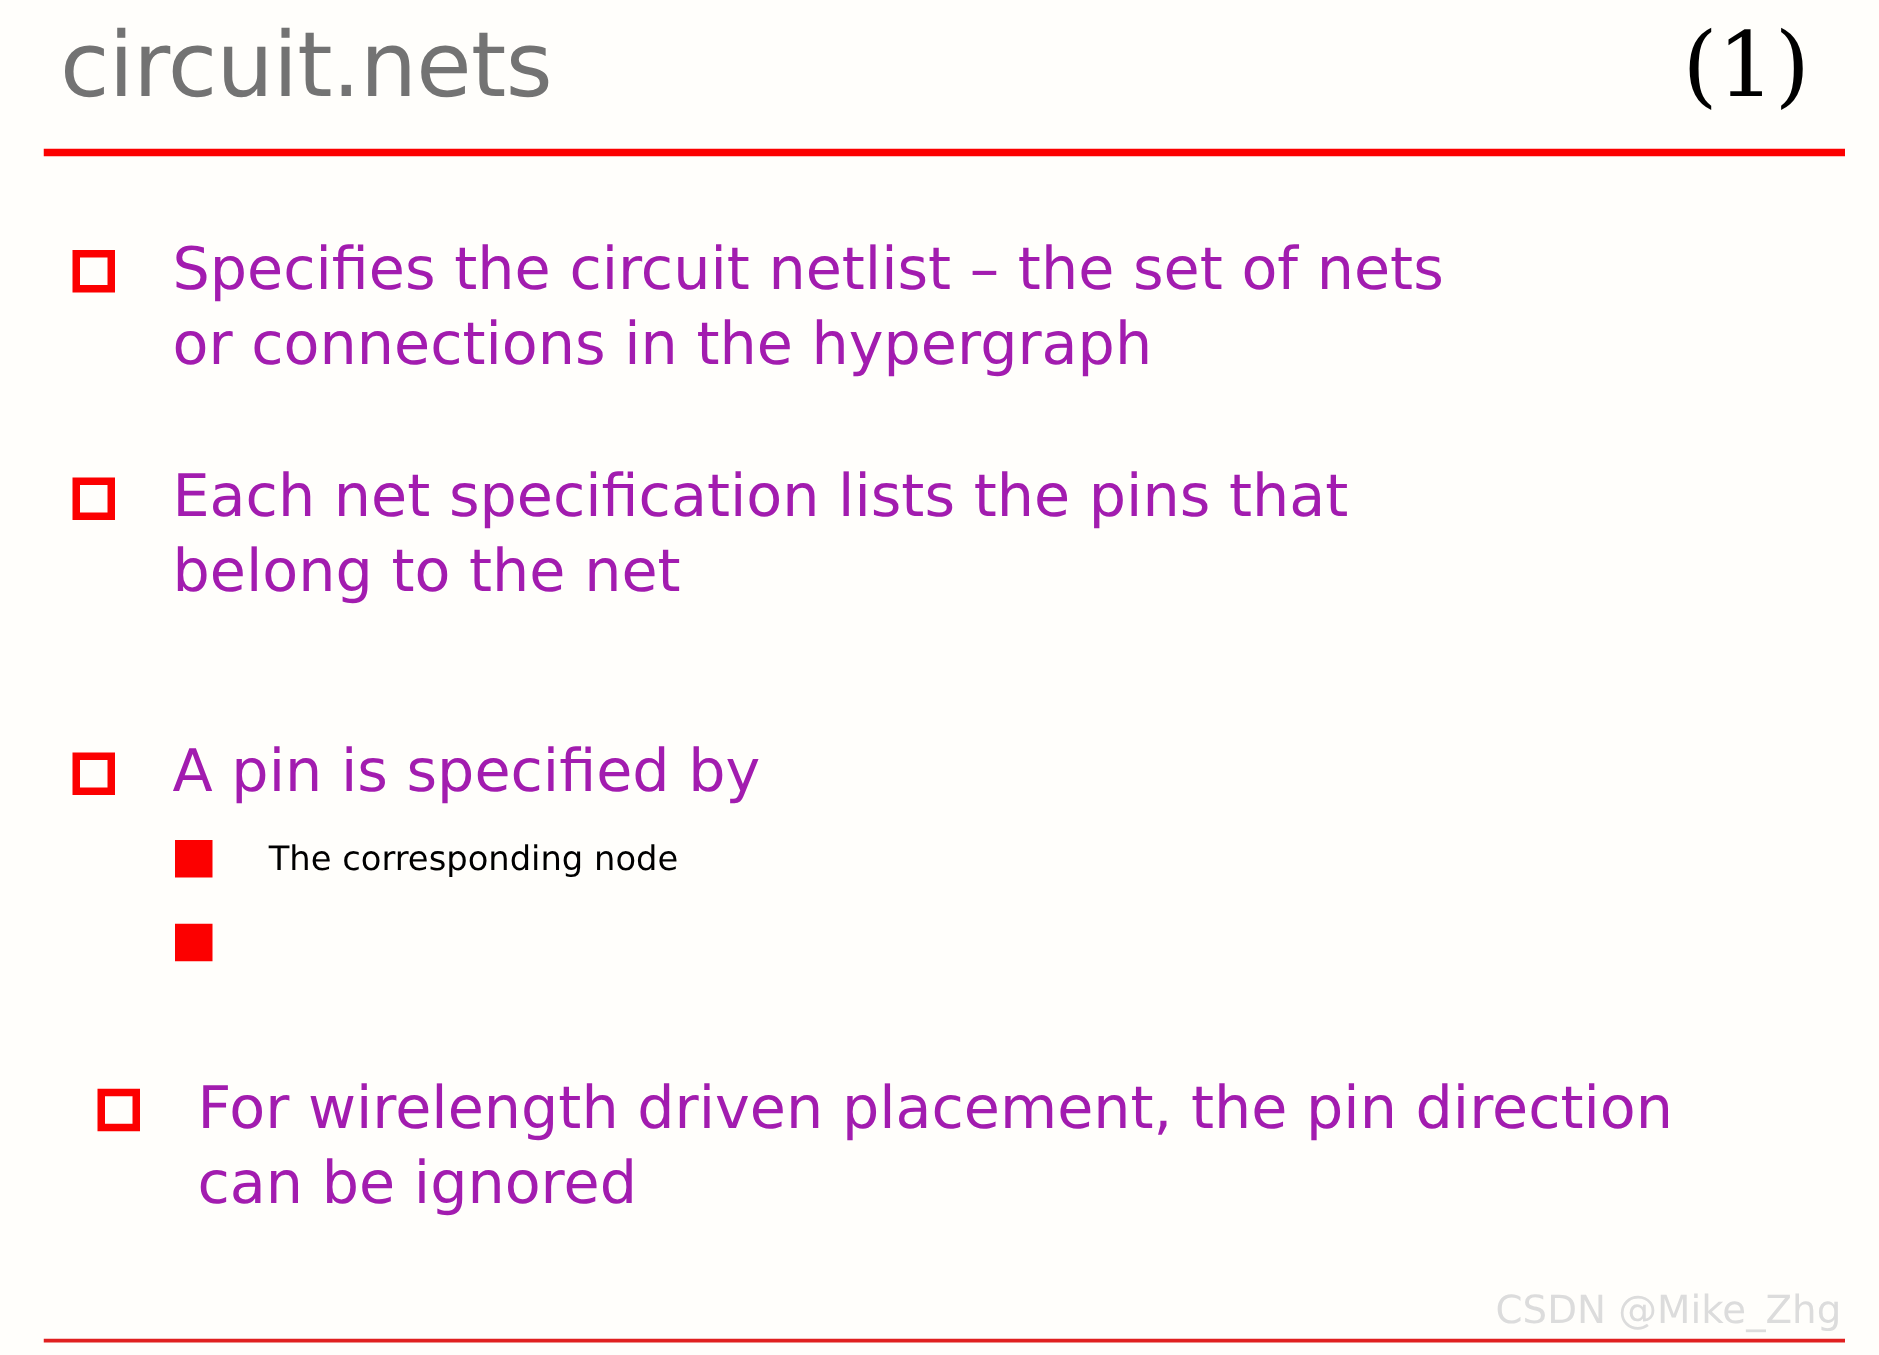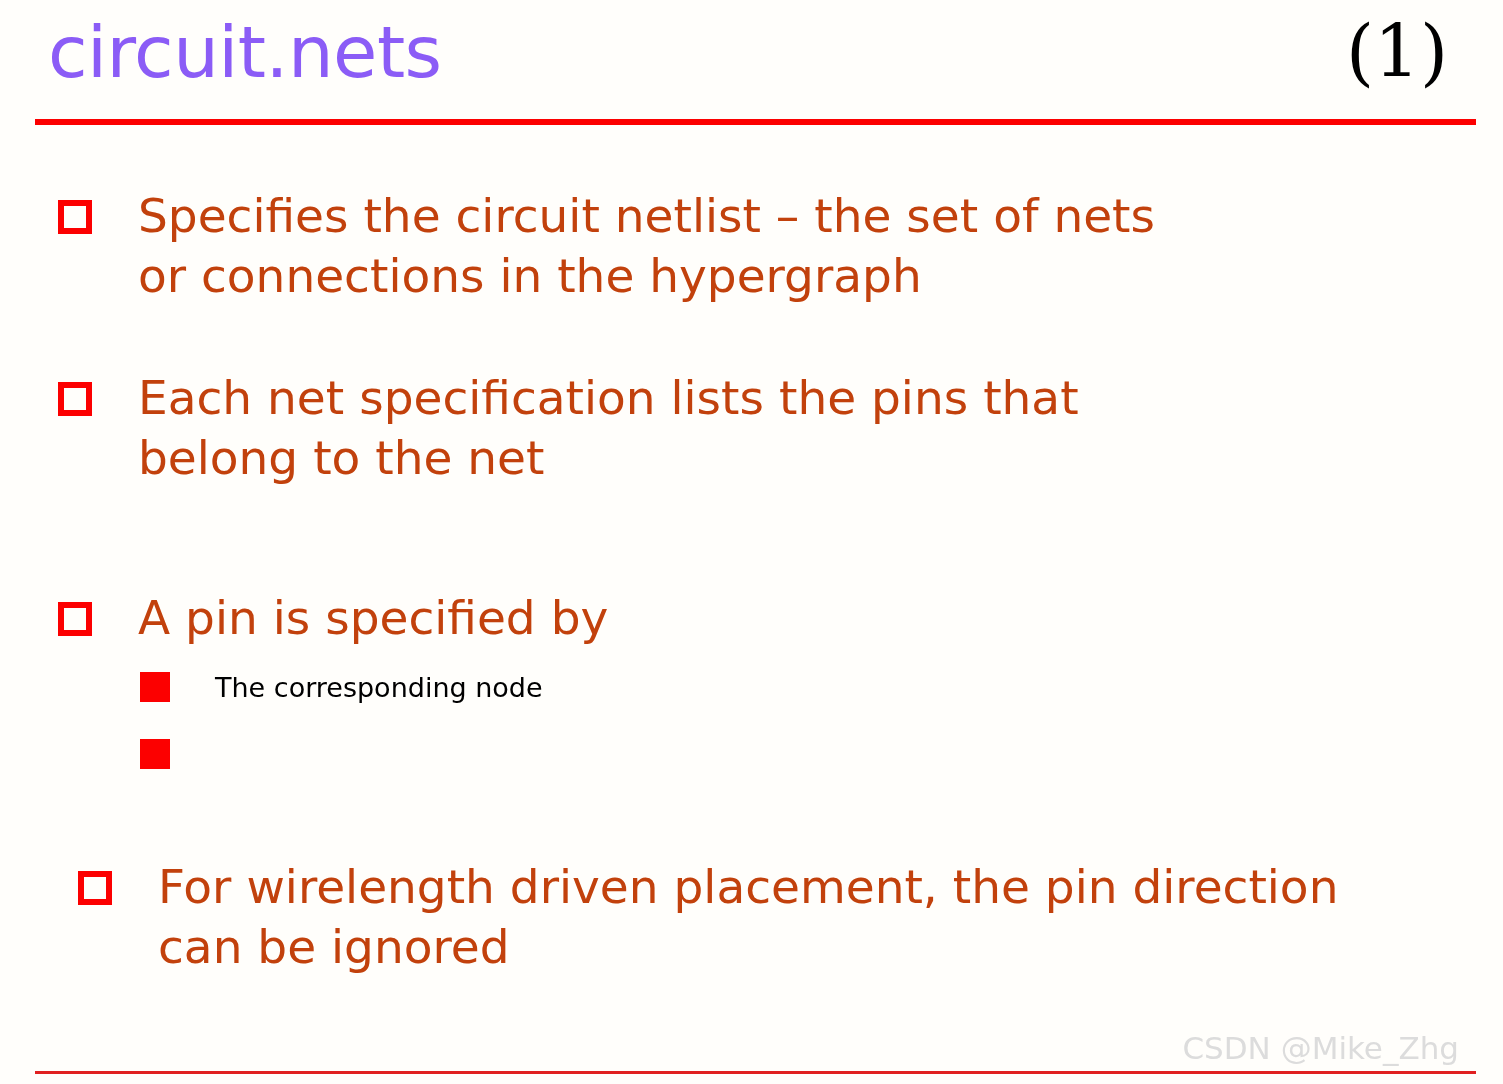--- a/index.html
+++ b/index.html
@@ -40,7 +40,7 @@
     font-family: "DejaVu Sans", sans-serif;
     font-size: 72px;
     line-height: 1;
-    color: #8b5cf6;
+    color: #737373;
     letter-spacing: -0.5px;
     white-space: nowrap;
   }

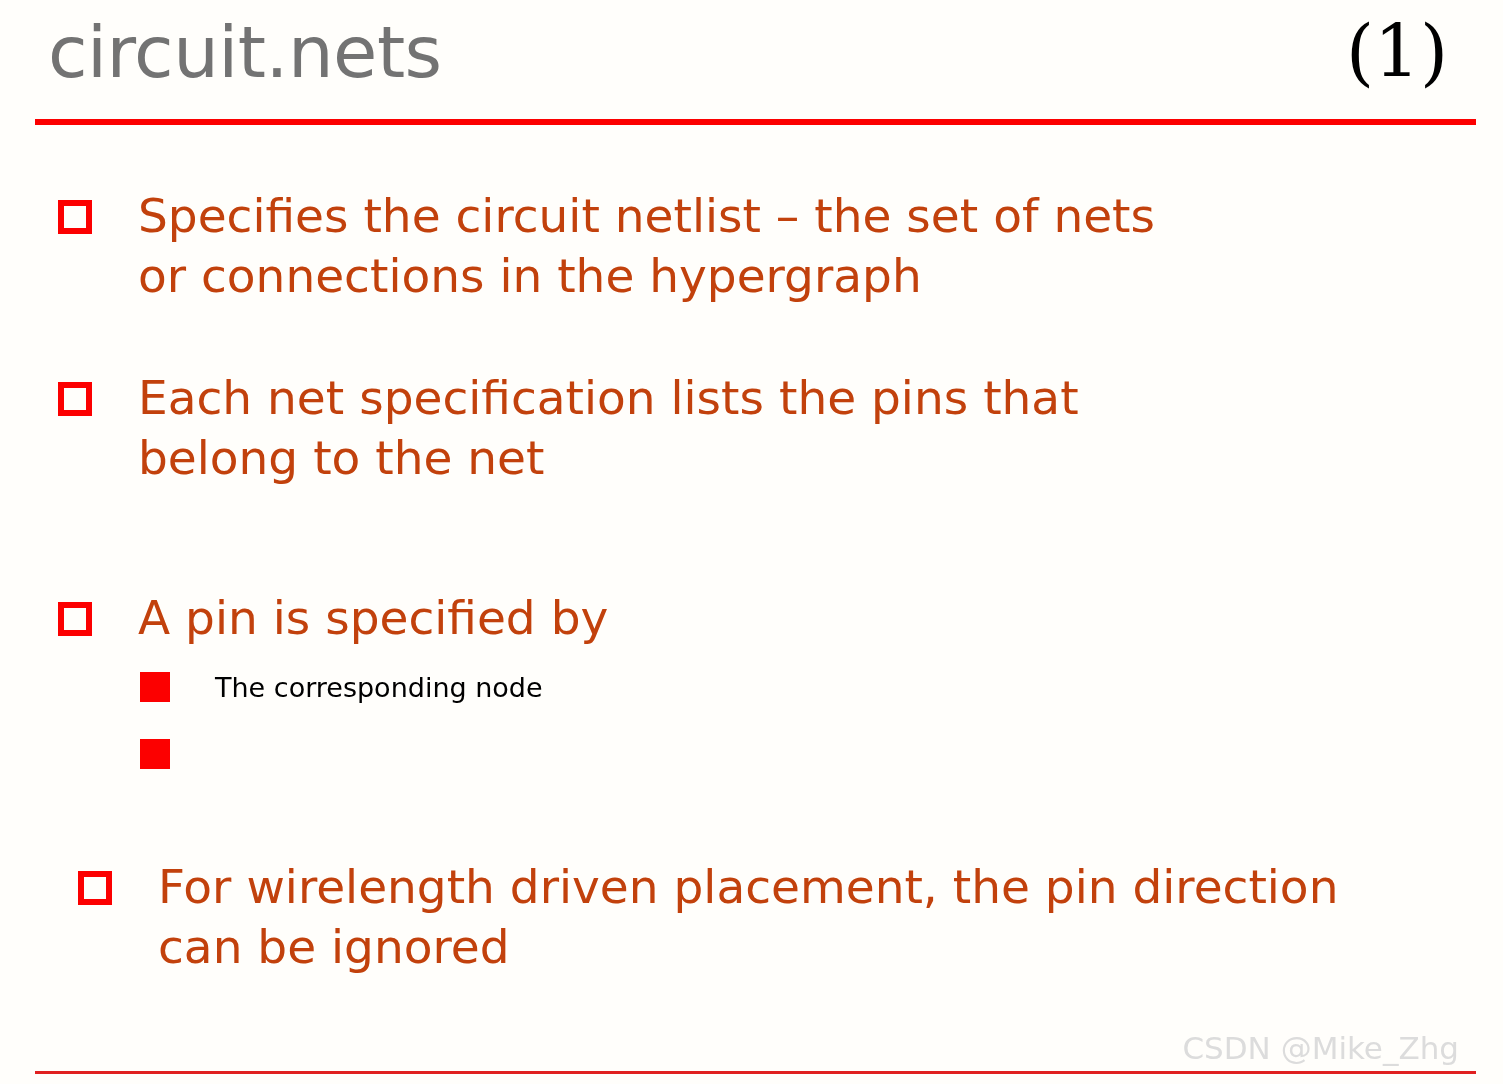--- a/index.html
+++ b/index.html
@@ -107,7 +107,7 @@
     font-family: "DejaVu Sans", sans-serif;
     font-size: 47px;
     line-height: 60px;
-    color: #c2410c;
+    color: #a21caf;
     margin-left: 46px;
     max-width: 1320px;
     white-space: pre-line;

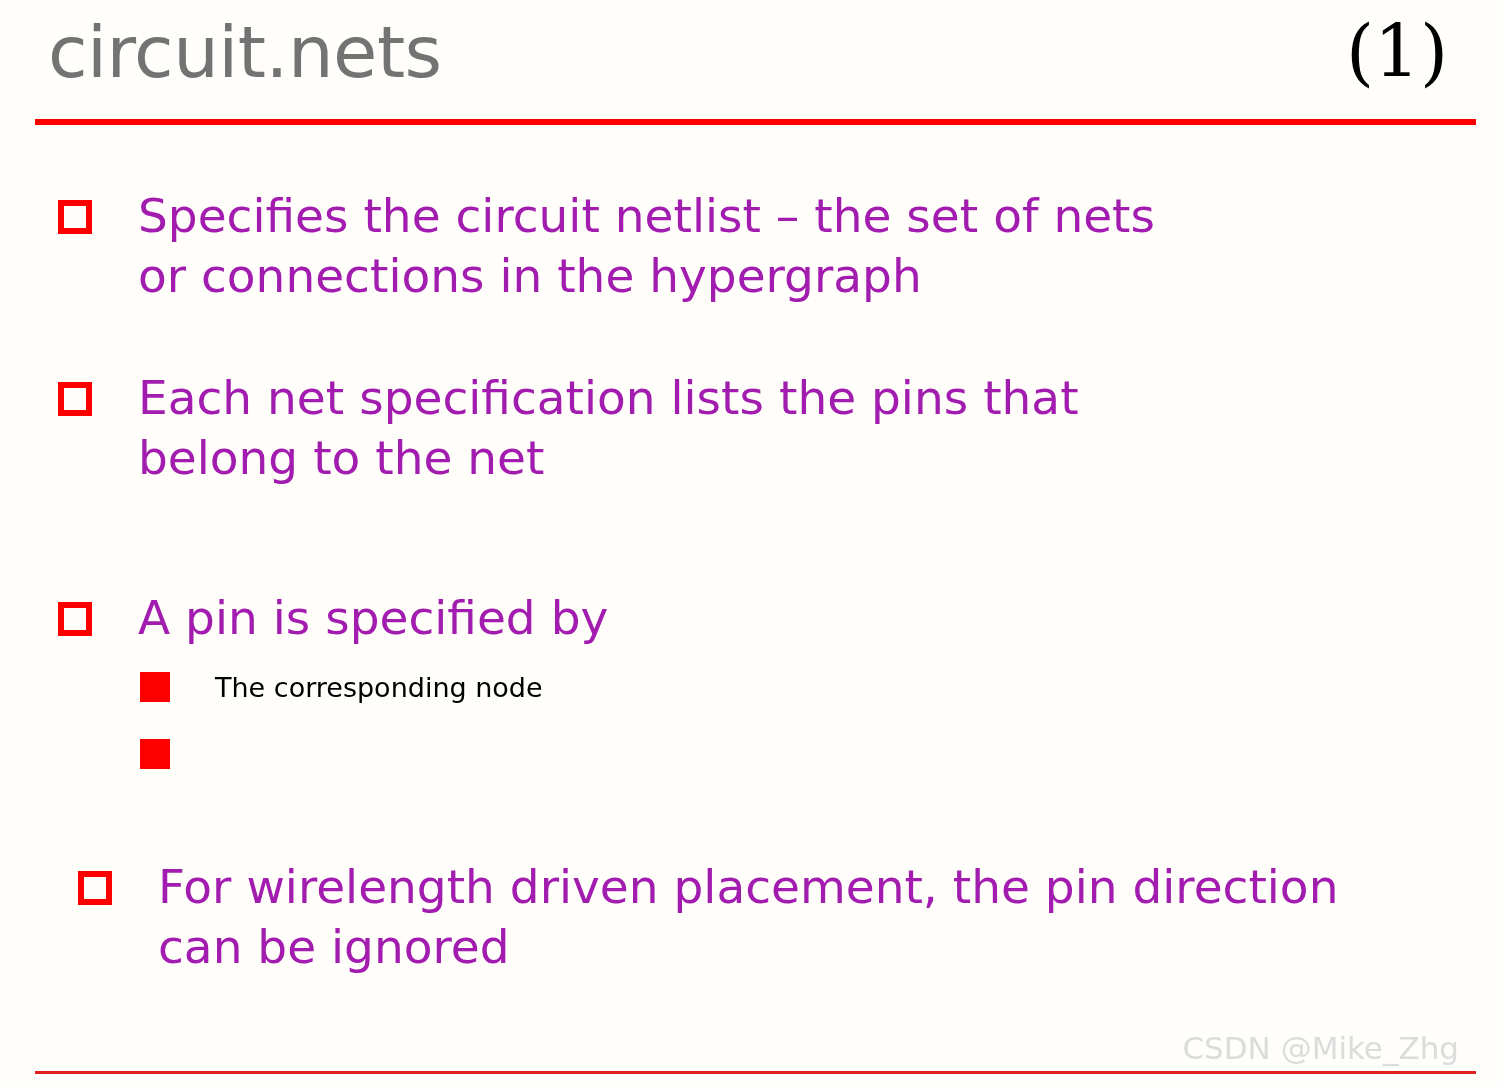--- a/index.html
+++ b/index.html
@@ -133,7 +133,7 @@
   
   .watermark {
     position: absolute;
-    right: 44px;
+    right: 30px;
     top: 1033px;
     font-family: "DejaVu Sans", sans-serif;
     font-size: 31px;

